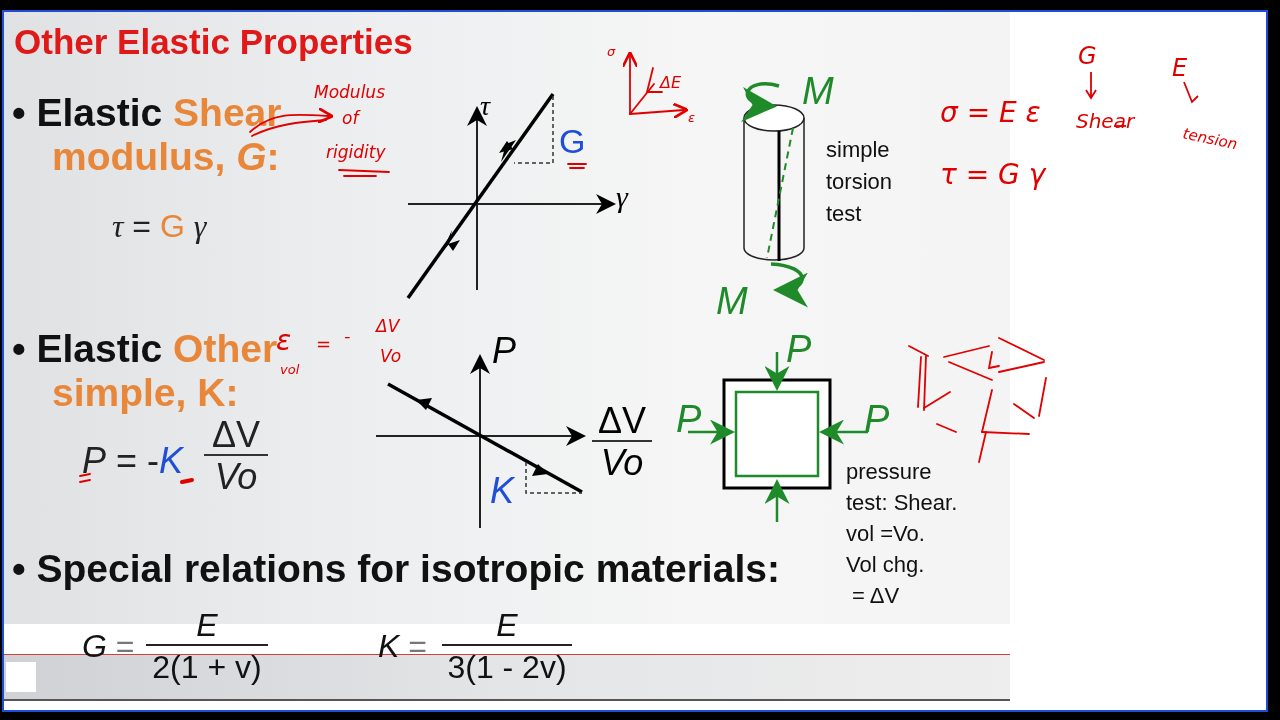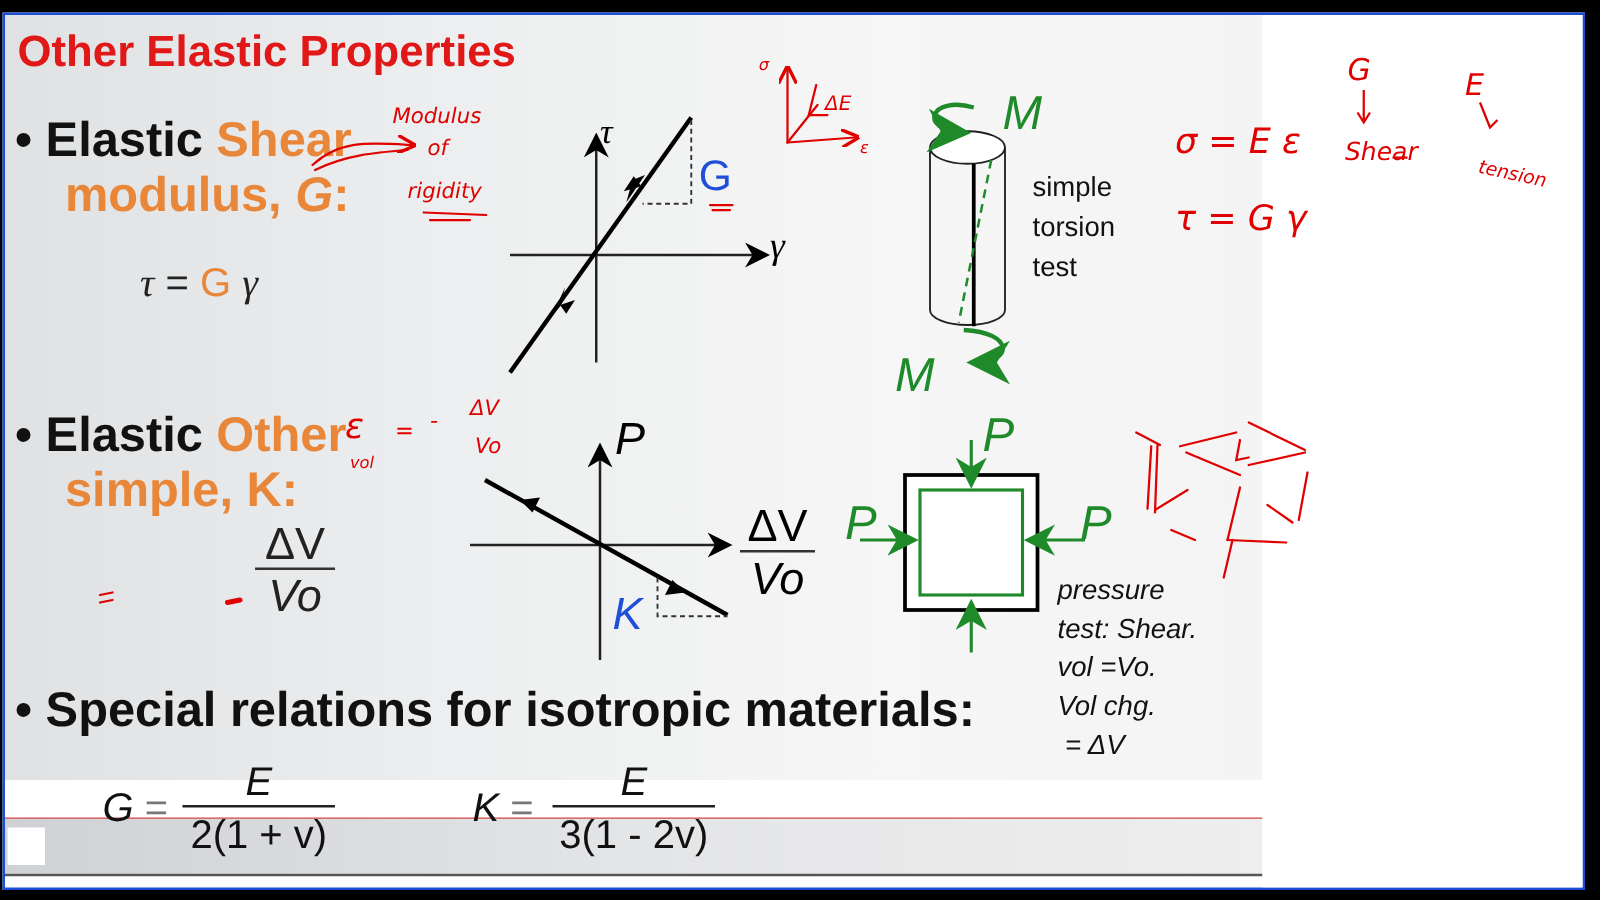--- a/index.html
+++ b/index.html
@@ -41,6 +41,10 @@
       <span>• Elastic </span><span class="orange">Other</span>
     </div>
     <div class="bullet orange" style="left:48px;top:360px;">simple, K:</div>
+    <div class="eq" style="left:78px;top:428px;font-size:36px;">
+      <i>P</i>
+      <span>= -</span><i style="color:#1f4fd8">K</i>
+    </div>
     <div style="position:absolute;left:200px;top:404px;width:64px;text-align:center;font-size:36px;color:#222;">
       <div style="border-bottom:2px solid #333;line-height:38px;">ΔV</div>
       <div style="line-height:42px;font-style:italic;">Vo</div>

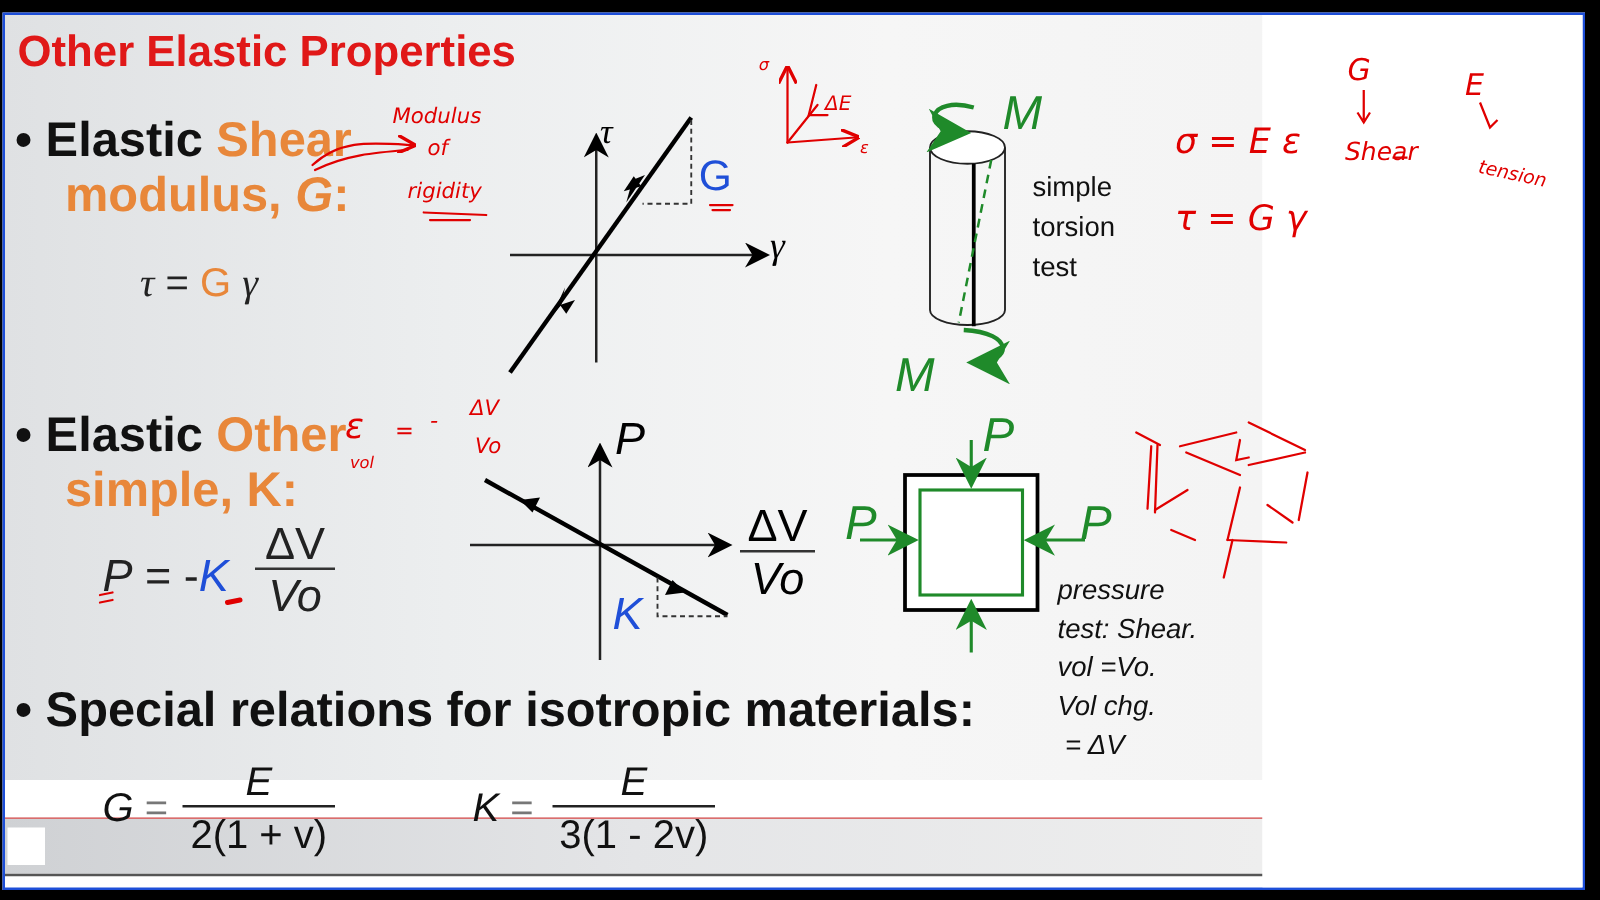--- a/index.html
+++ b/index.html
@@ -72,7 +72,7 @@
     <div style="position:absolute;left:782px;top:316px;font-size:38px;font-style:italic;color:#1f8a2a;">P</div>
     <div style="position:absolute;left:672px;top:386px;font-size:38px;font-style:italic;color:#1f8a2a;">P</div>
     <div style="position:absolute;left:860px;top:386px;font-size:38px;font-style:italic;color:#1f8a2a;">P</div>
-    <div class="label" style="left:842px;top:444px;line-height:31px;font-style:italic;">
+    <div class="label" style="left:842px;top:444px;line-height:31px;">
       <div>pressure</div>
       <div>test: Shear.</div>
       <div>vol =Vo.</div>

